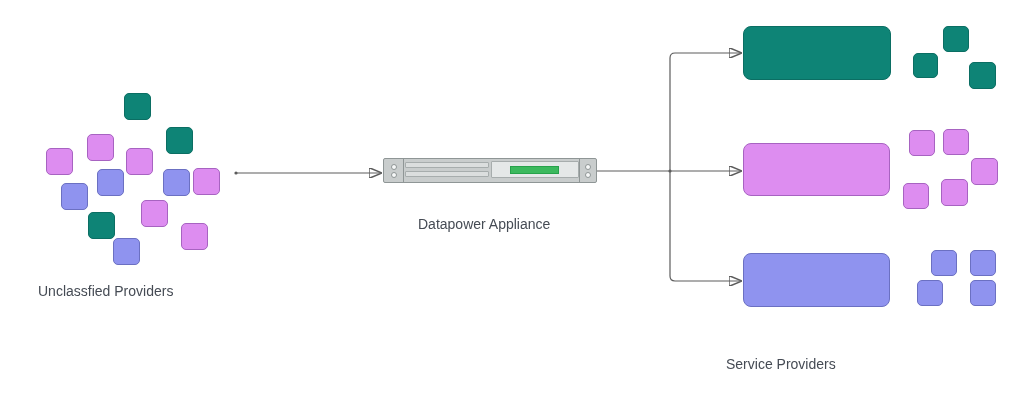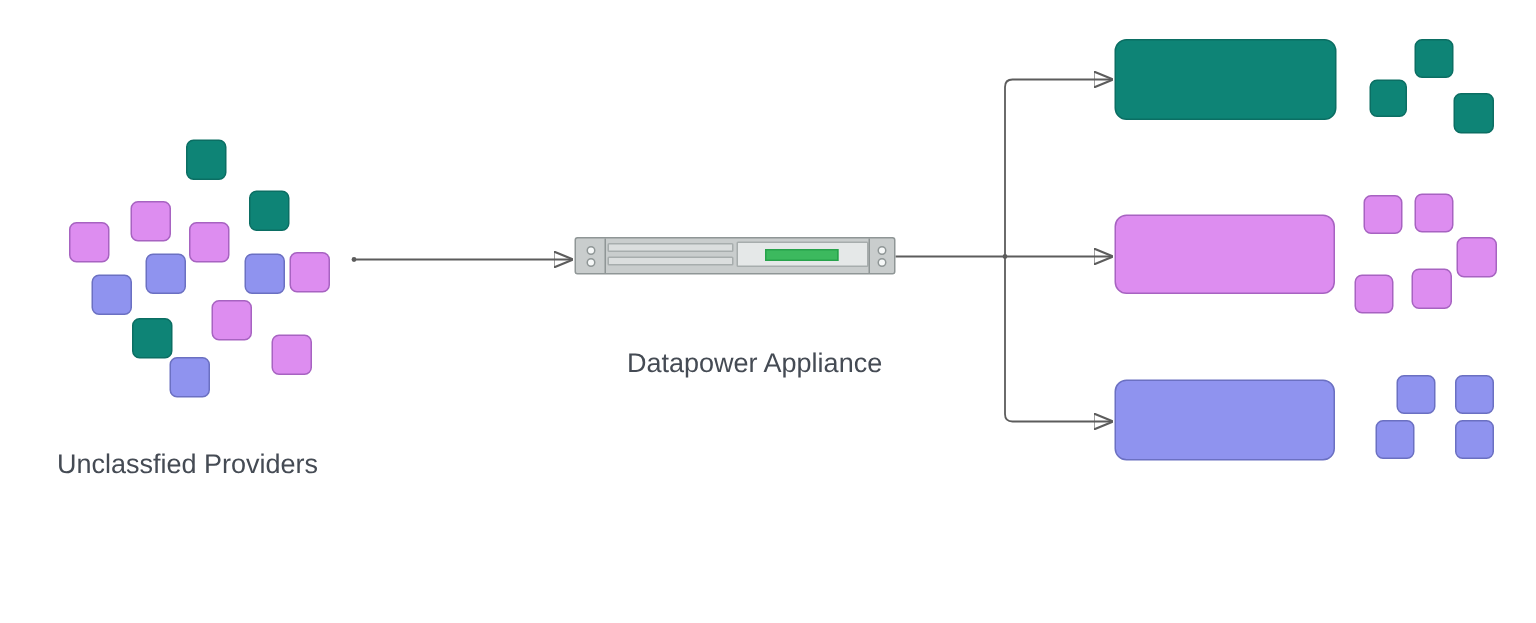--- a/index.html
+++ b/index.html
@@ -24,9 +24,8 @@
     position:absolute; border:1px solid; border-radius:8px; box-sizing:border-box;
   }
   .diagram-label{
-    position:absolute; color:var(--text); font-size:18px; line-height:1.2;
+    position:absolute; color:var(--text); font-size:14px; line-height:1.2;
     white-space:nowrap;
-    margin-top:16px;
   }
   
   .appliance{

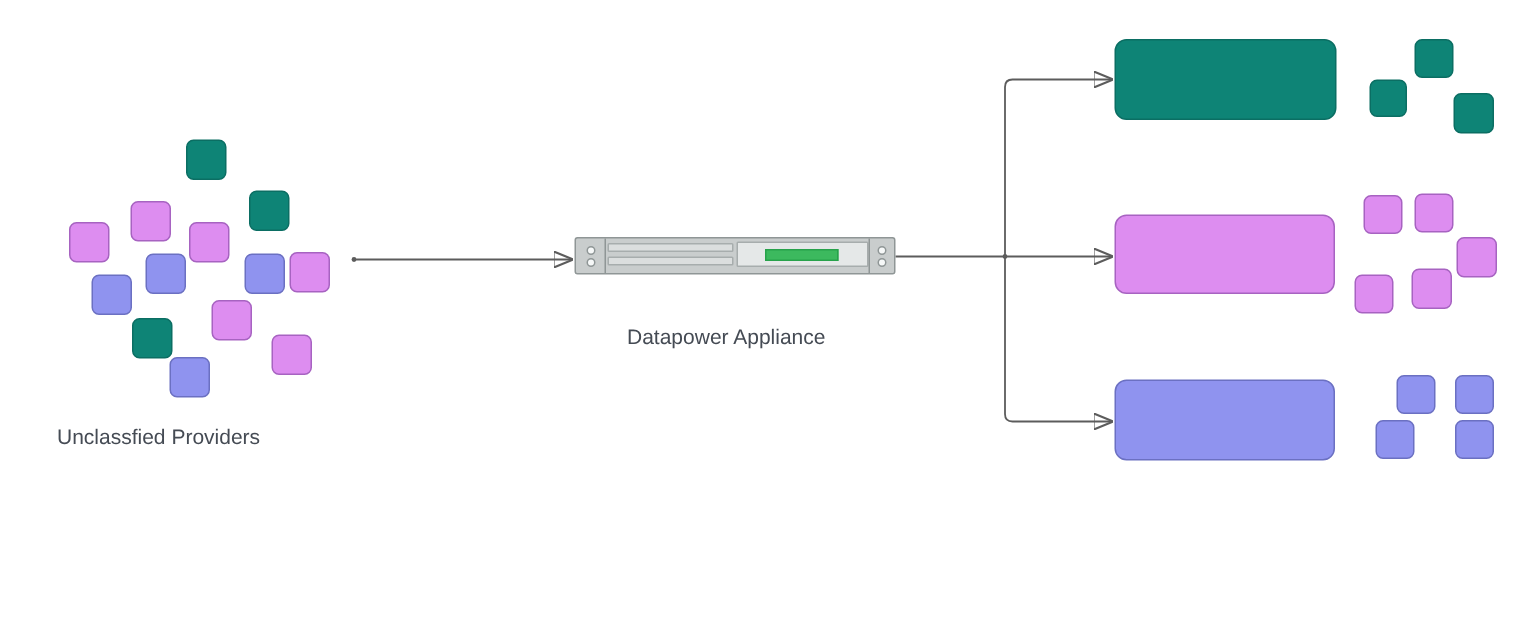--- a/index.html
+++ b/index.html
@@ -133,6 +133,7 @@
       <div class="square" style="left: 970px; top: 280px; width: 26px; height: 26px; background: rgb(143, 147, 239); border-color: rgb(107, 112, 194);"></div>
     </div>
 
+  <div class="diagram-label" style="left:726px; top:356px;">Service Providers</div>
 
 </div>
 

